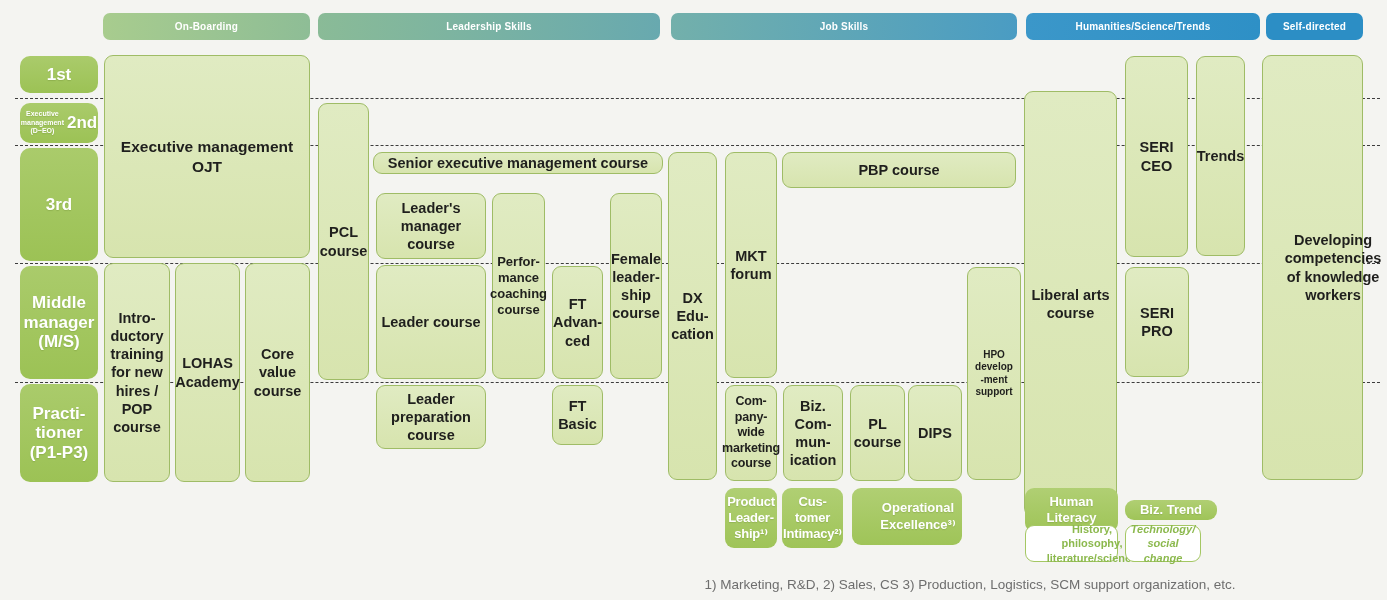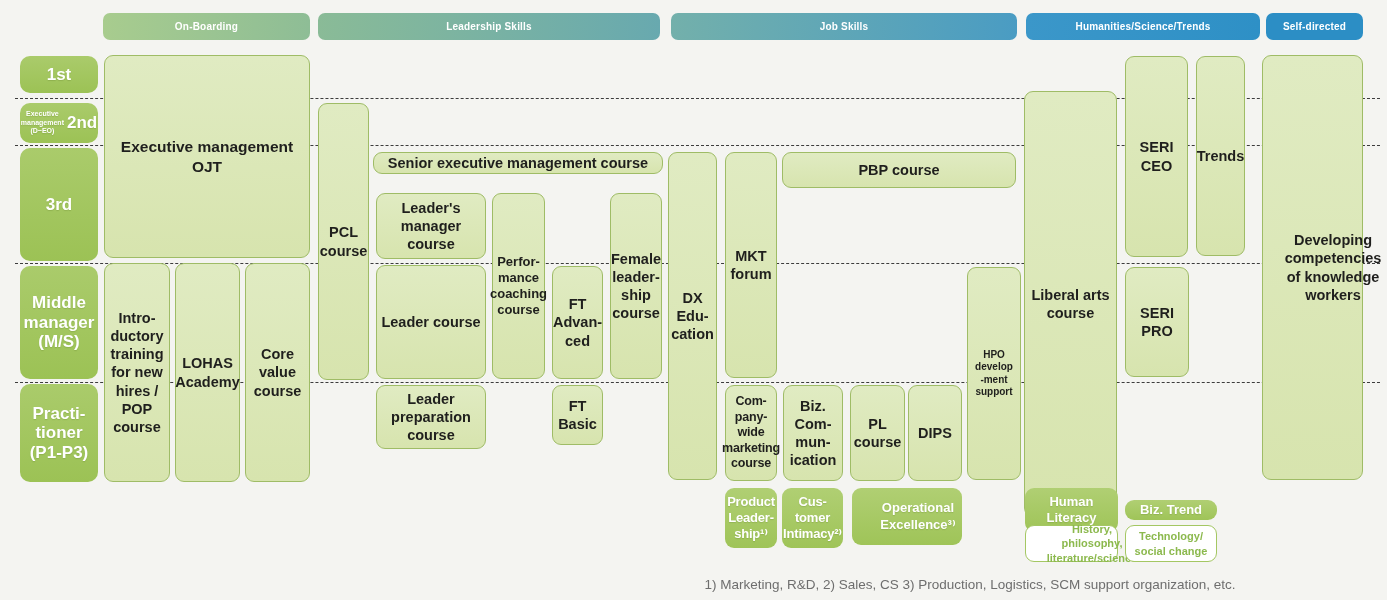--- a/index.html
+++ b/index.html
@@ -93,7 +93,7 @@
   .p-human_lit{left:1025px;top:488px;width:93px;height:44px;}
   .p-biz_trend{left:1125px;top:500px;width:92px;height:20px;}
   .p-human_lit_d{left:1025px;top:525px;width:93px;height:37px;padding-left:43px;}
-  .p-biz_trend_d{left:1125px;top:525px;width:92px;height:37px;}
+  .p-biz_trend_d{left:1125px;top:525px;width:76px;height:37px;font-style:italic;}
 </style>
 </head>
 <body>

